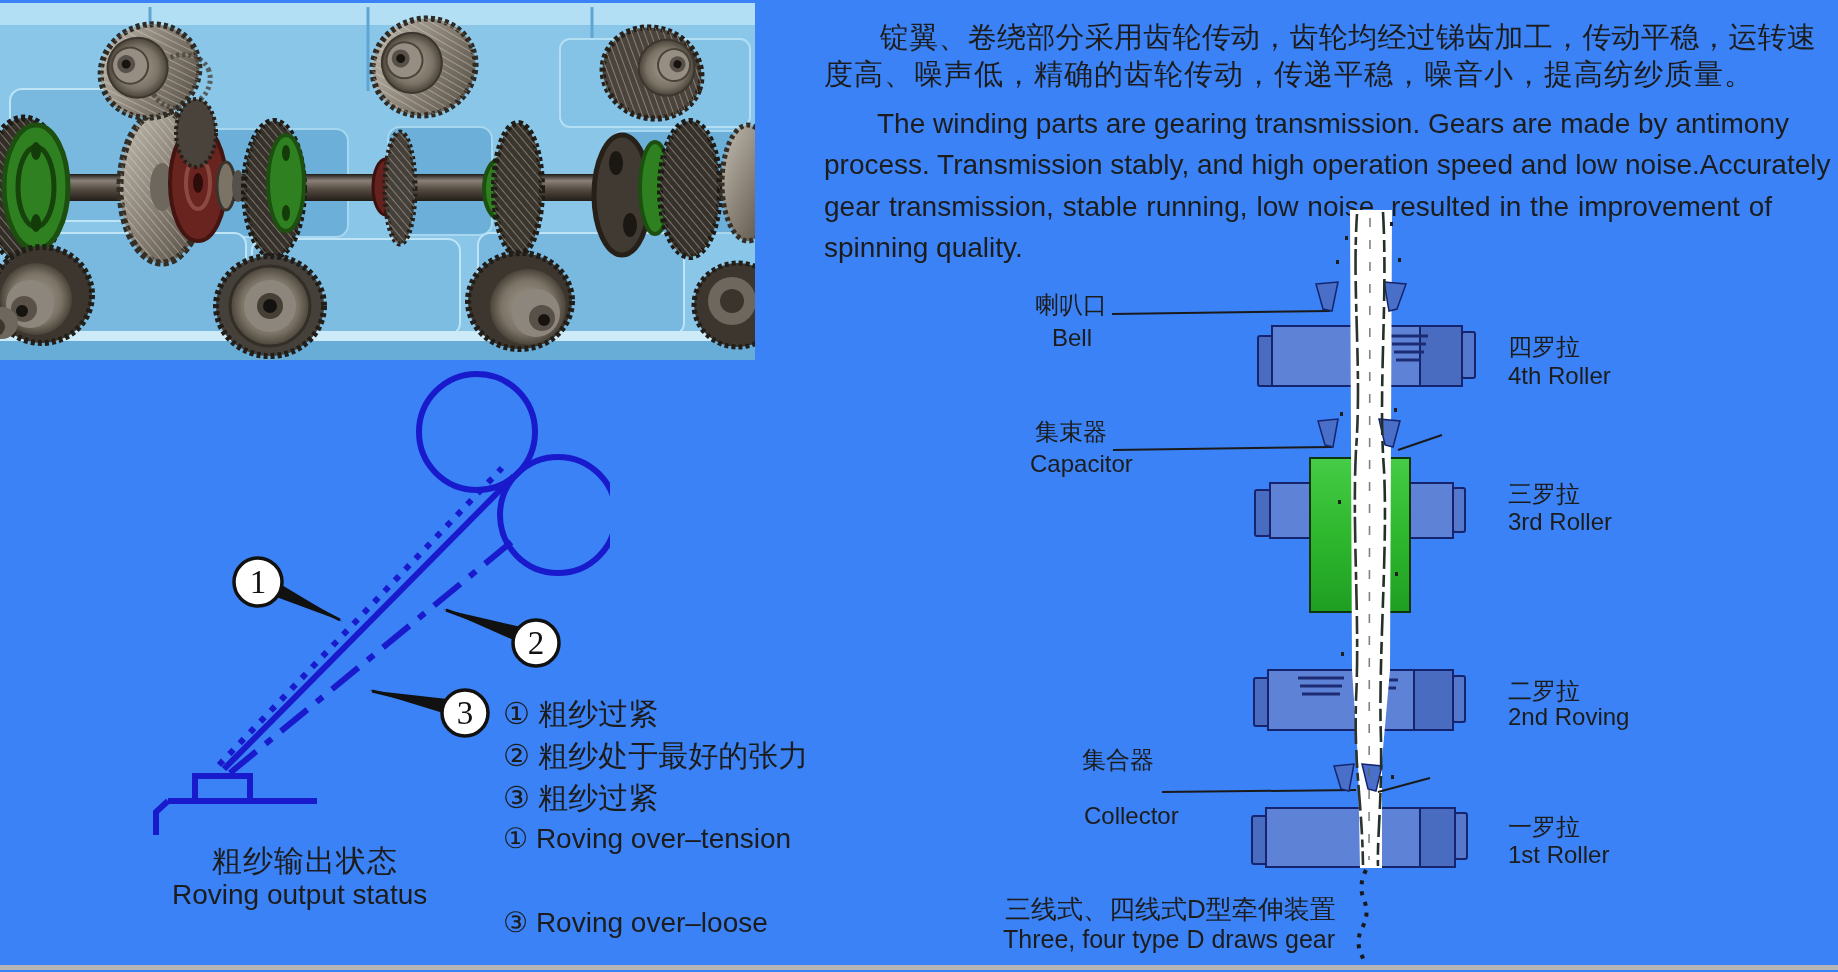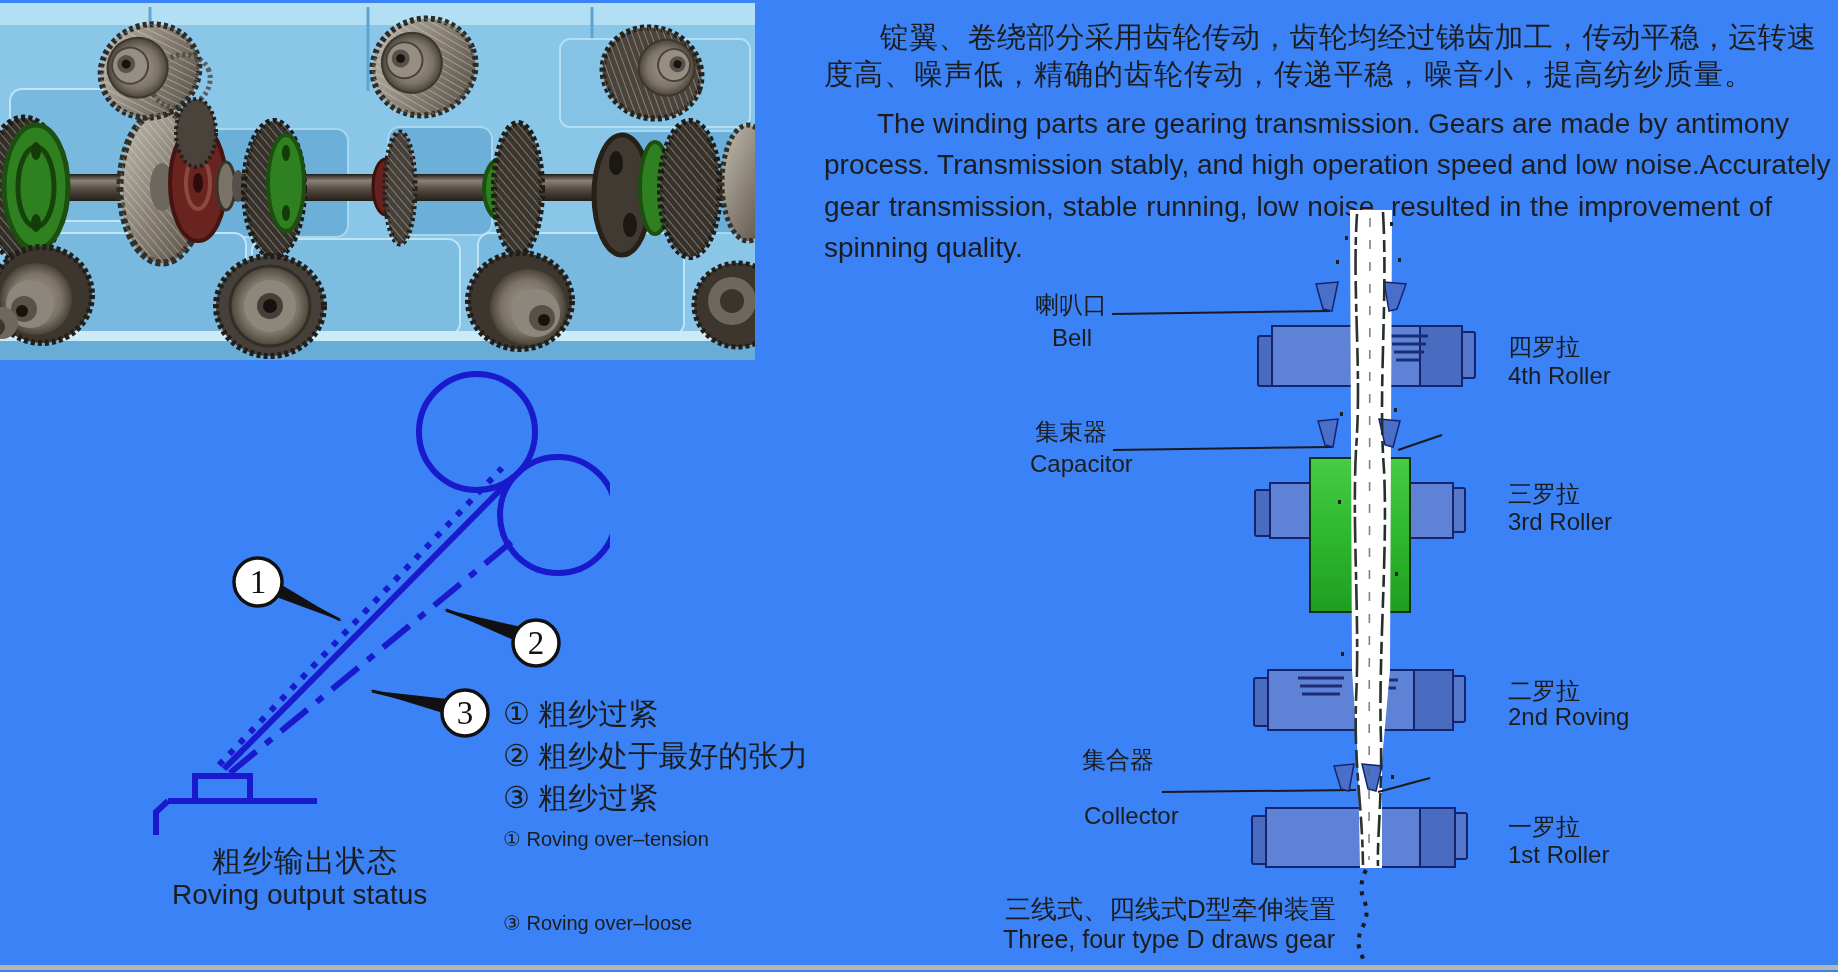--- a/index.html
+++ b/index.html
@@ -12,7 +12,7 @@
   .lbl-zh{font-size:24px;line-height:26px;white-space:nowrap;}
   .lbl-en{font-size:24px;line-height:26px;white-space:nowrap;}
   .legend-zh{font-size:30px;line-height:34px;white-space:nowrap;}
-  .legend-en{font-size:20px;line-height:32px;white-space:nowrap;}
+  .legend-en{font-size:28px;line-height:32px;white-space:nowrap;}
   .cap-zh{font-size:30px;white-space:nowrap;letter-spacing:1px;}
   .cap-en{font-size:28px;white-space:nowrap;}
   .digit{width:40px;height:40px;text-align:center;line-height:40px;

